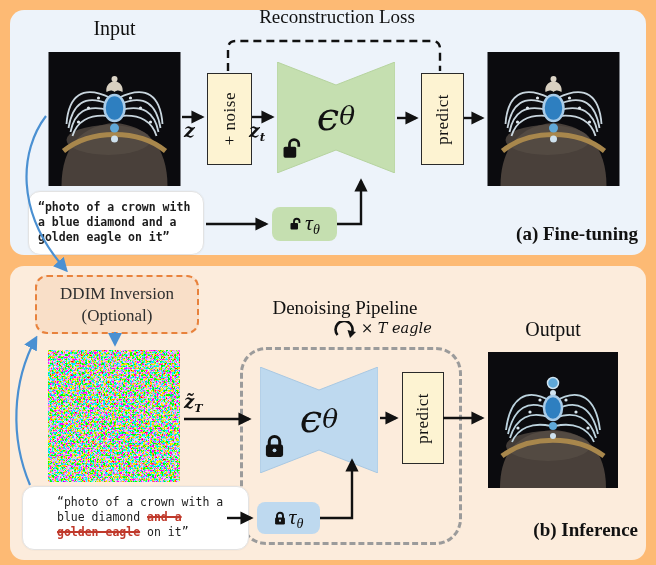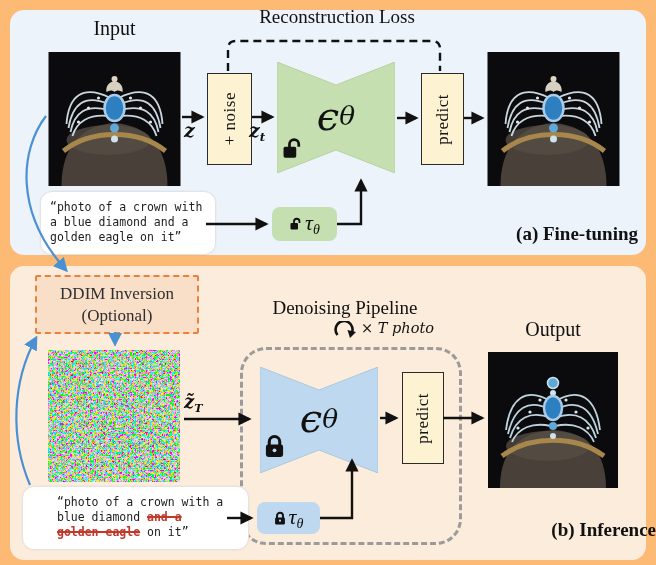--- a/index.html
+++ b/index.html
@@ -159,7 +159,7 @@
 
   <div class="abs caption" style="left:462px;top:223px;width:176px;">(a) Fine-tuning</div>
 
-  <div class="abs bubble" style="left:40px;top:191px;width:156px;">
+  <div class="abs bubble" style="left:28px;top:191px;width:156px;font-weight:bold;">
     <div>“photo of a crown with</div>
     <div>a blue diamond and a</div>
     <div>golden eagle on it”</div>

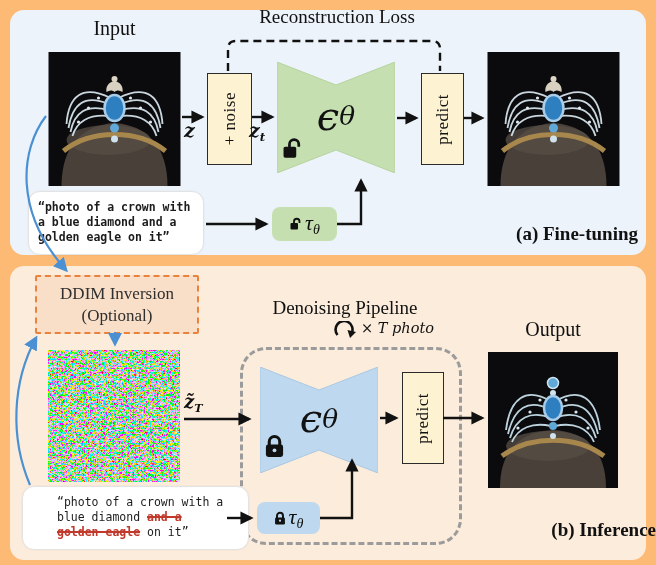--- a/index.html
+++ b/index.html
@@ -30,7 +30,7 @@
           color:#1c1c1c;padding:8px 9px;box-shadow:0 0 0 1px rgba(0,0,0,0.02);}
   .strike{color:#c0392b;text-decoration:line-through;text-decoration-thickness:2px;
           text-decoration-color:#c0392b;font-weight:bold;}
-  .ddim{background:#f9dfc8;border:2.5px dashed #e8823c;border-radius:2px;
+  .ddim{background:#f9dfc8;border:2.5px dashed #e8823c;border-radius:12px;
         display:flex;flex-direction:column;align-items:center;justify-content:center;
         font-size:17px;line-height:1.25;color:#2f2f2f;}
   .pipeline{border:3px dashed #9b9b9b;border-radius:26px;background:transparent;}

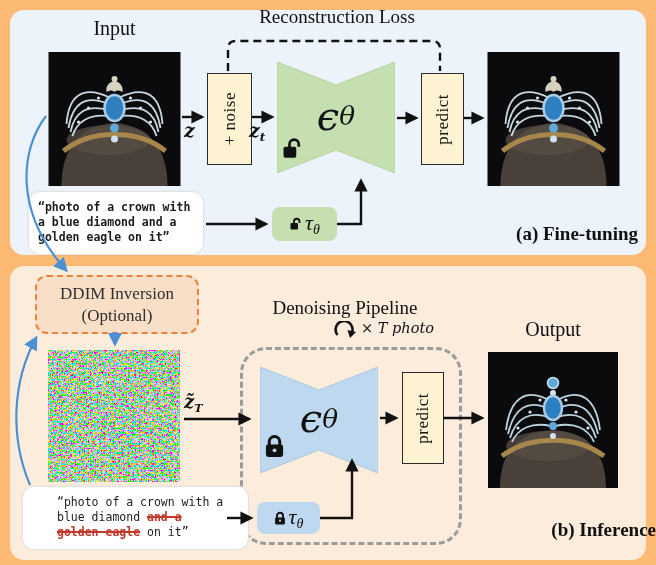--- a/index.html
+++ b/index.html
@@ -192,7 +192,7 @@
     <path d="M3.5 14 A 8.5 8.5 0 1 1 18 11.5" fill="none" stroke="#111" stroke-width="2.6"></path>
     <path d="M13.5 9 L22 11 L16 17 Z" fill="#111"></path>
   </svg>
-  <div class="abs tsteps" style="left:361px;top:320px;">× T photo</div>
+  <div class="abs tsteps" style="left:361px;top:320px;">× T eagle</div>
 
   <div class="abs pipeline" style="left:240px;top:347px;width:216px;height:192px;"></div>
 

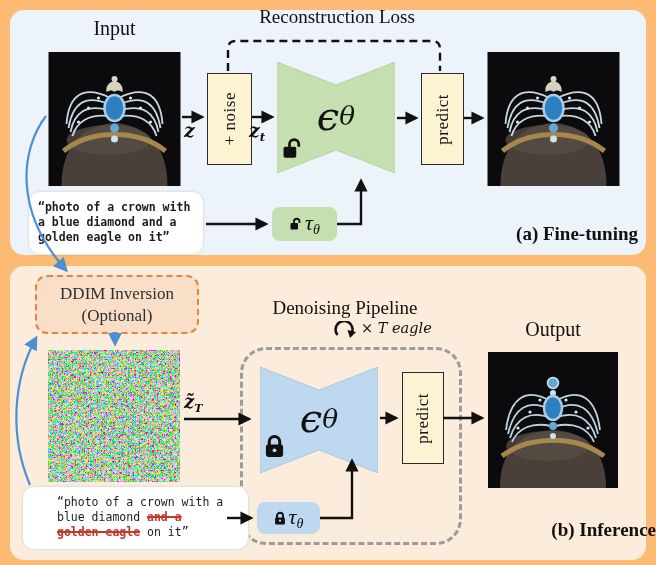--- a/index.html
+++ b/index.html
@@ -234,7 +234,7 @@
     <div><span class="strike">golden eagle</span><span> on it”</span></div>
   </div>
 
-  <div class="abs caption" style="left:496px;top:519px;width:160px;">(b) Inference</div>
+  <div class="abs caption" style="left:478px;top:519px;width:160px;">(b) Inference</div>
 
   <svg class="abs" style="left:0;top:0;pointer-events:none;" width="656" height="565">
     <defs>

